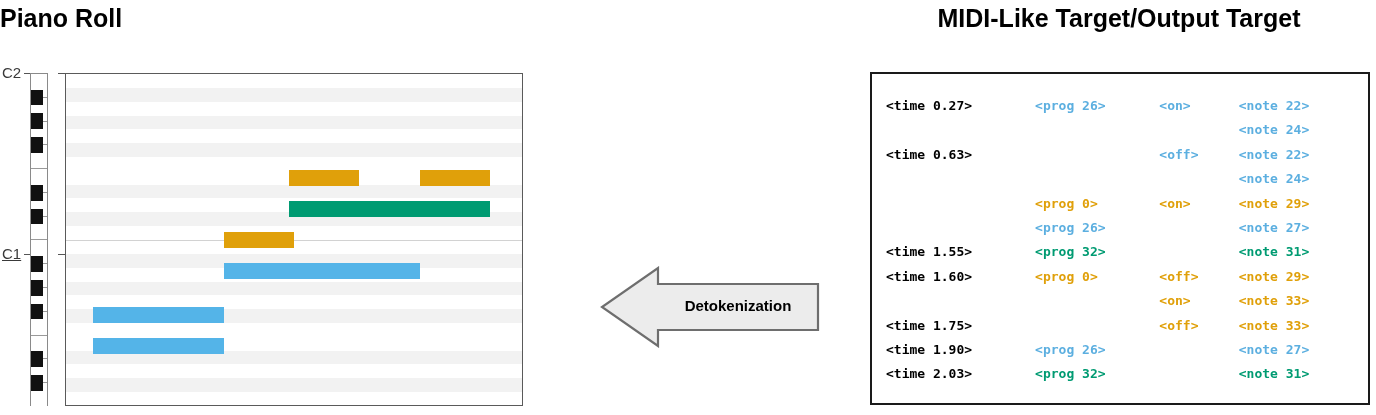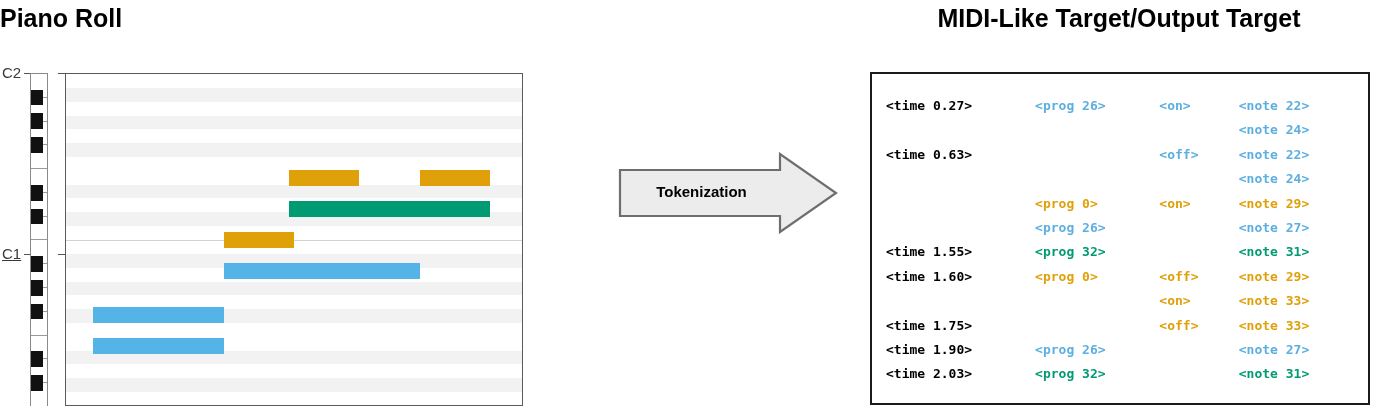--- a/index.html
+++ b/index.html
@@ -181,12 +181,6 @@
 </div>
 
 <div id="arrows">
-  <div class="arrow-wrap" style="left:18px;top:12px;">
-    <svg width="220" height="82" viewBox="0 0 220 82">
-      <polygon points="2,18 162,18 162,2 218,41 162,80 162,64 2,64" fill="#ececec" stroke="#6e6e6e" stroke-width="2.2" stroke-linejoin="miter"></polygon>
-    </svg>
-    <div class="arrow-label" style="left:6px;top:31px;width:155px;">Tokenization</div>
-  </div>
 
 </div>
 

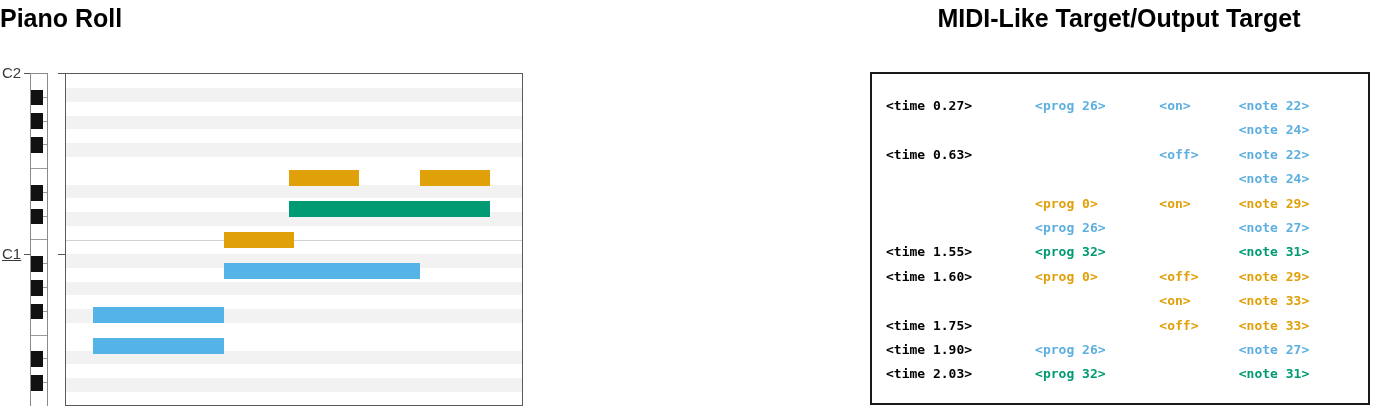--- a/index.html
+++ b/index.html
@@ -182,6 +182,12 @@
 
 <div id="arrows">
 
+  <div class="arrow-wrap" style="left:0px;top:126px;">
+    <svg width="220" height="82" viewBox="0 0 220 82">
+      <polygon points="218,18 58,18 58,2 2,41 58,80 58,64 218,64" fill="#ececec" stroke="#6e6e6e" stroke-width="2.2" stroke-linejoin="miter"></polygon>
+    </svg>
+    <div class="arrow-label" style="left:58px;top:31px;width:160px;">Detokenization</div>
+  </div>
 </div>
 
 <div id="token-box">

